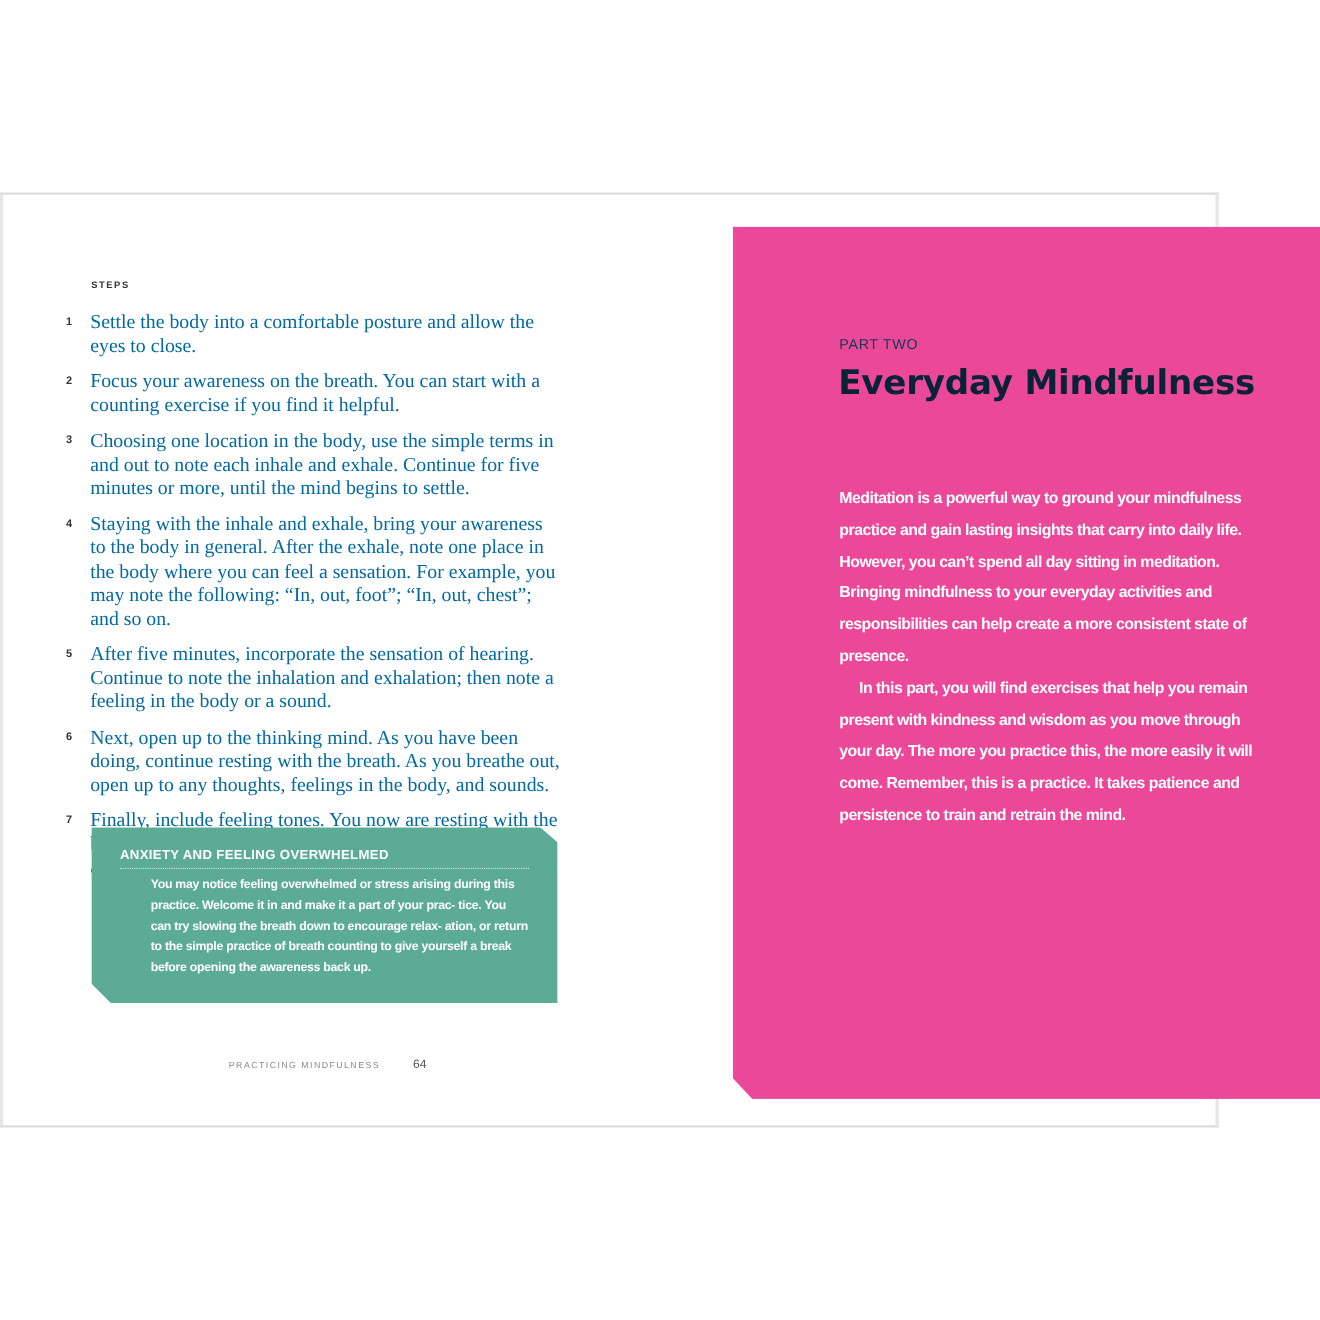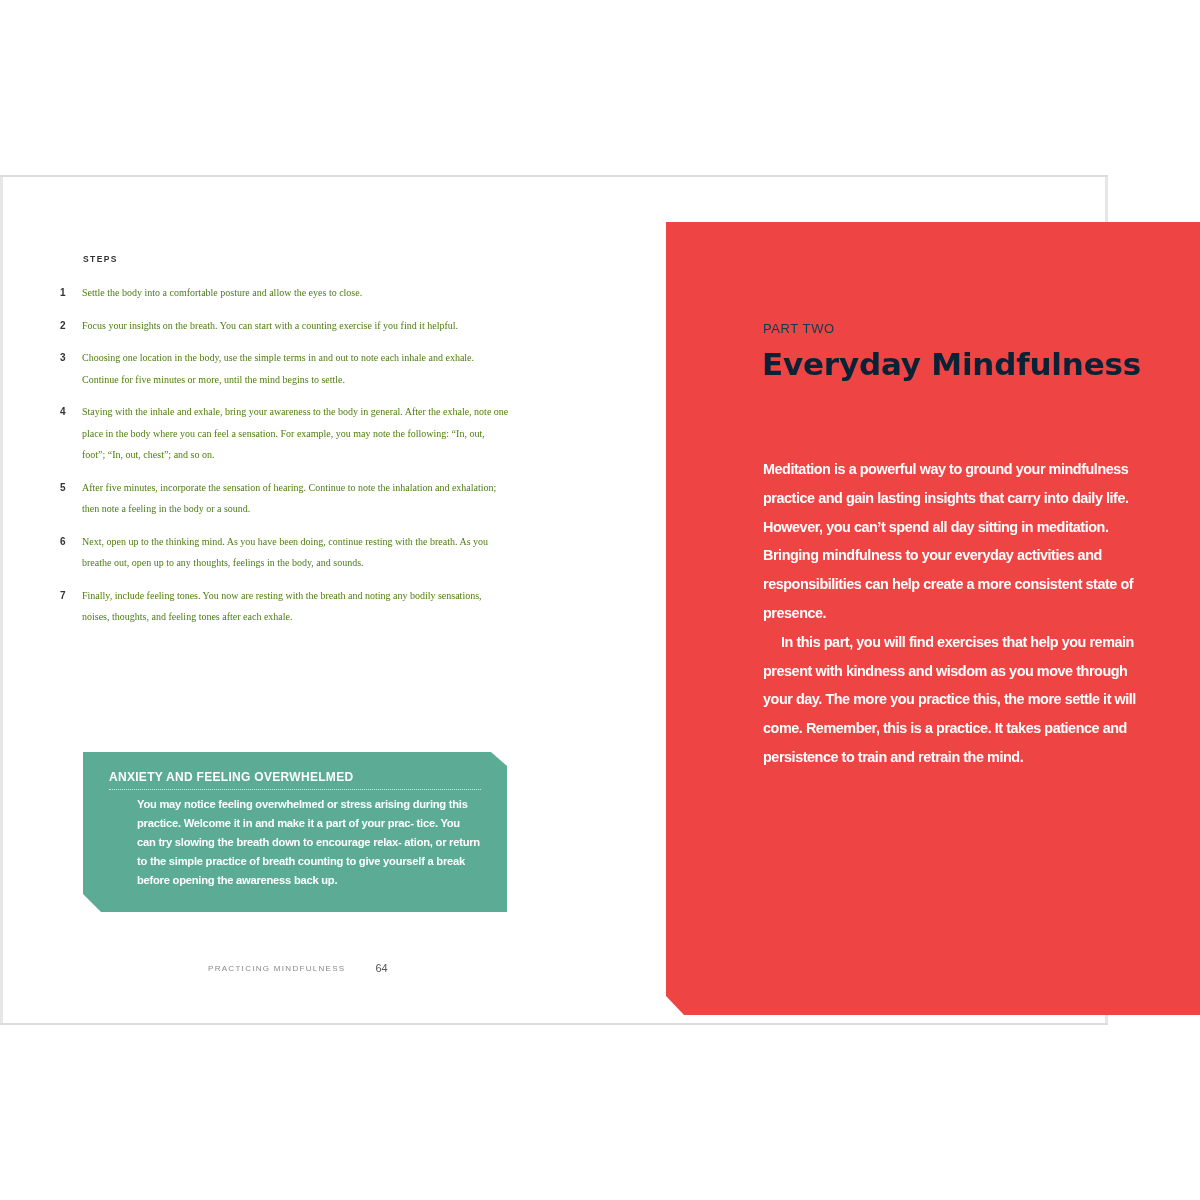--- a/index.html
+++ b/index.html
@@ -50,7 +50,7 @@
     }
     .step-text {
       font-family: "Liberation Serif", serif;
-      font-size: 10px; color: #4d7c0f;
+      font-size: 18px; color: #0369a1;
       line-height: 21.5px;
       width: 428px;
     }

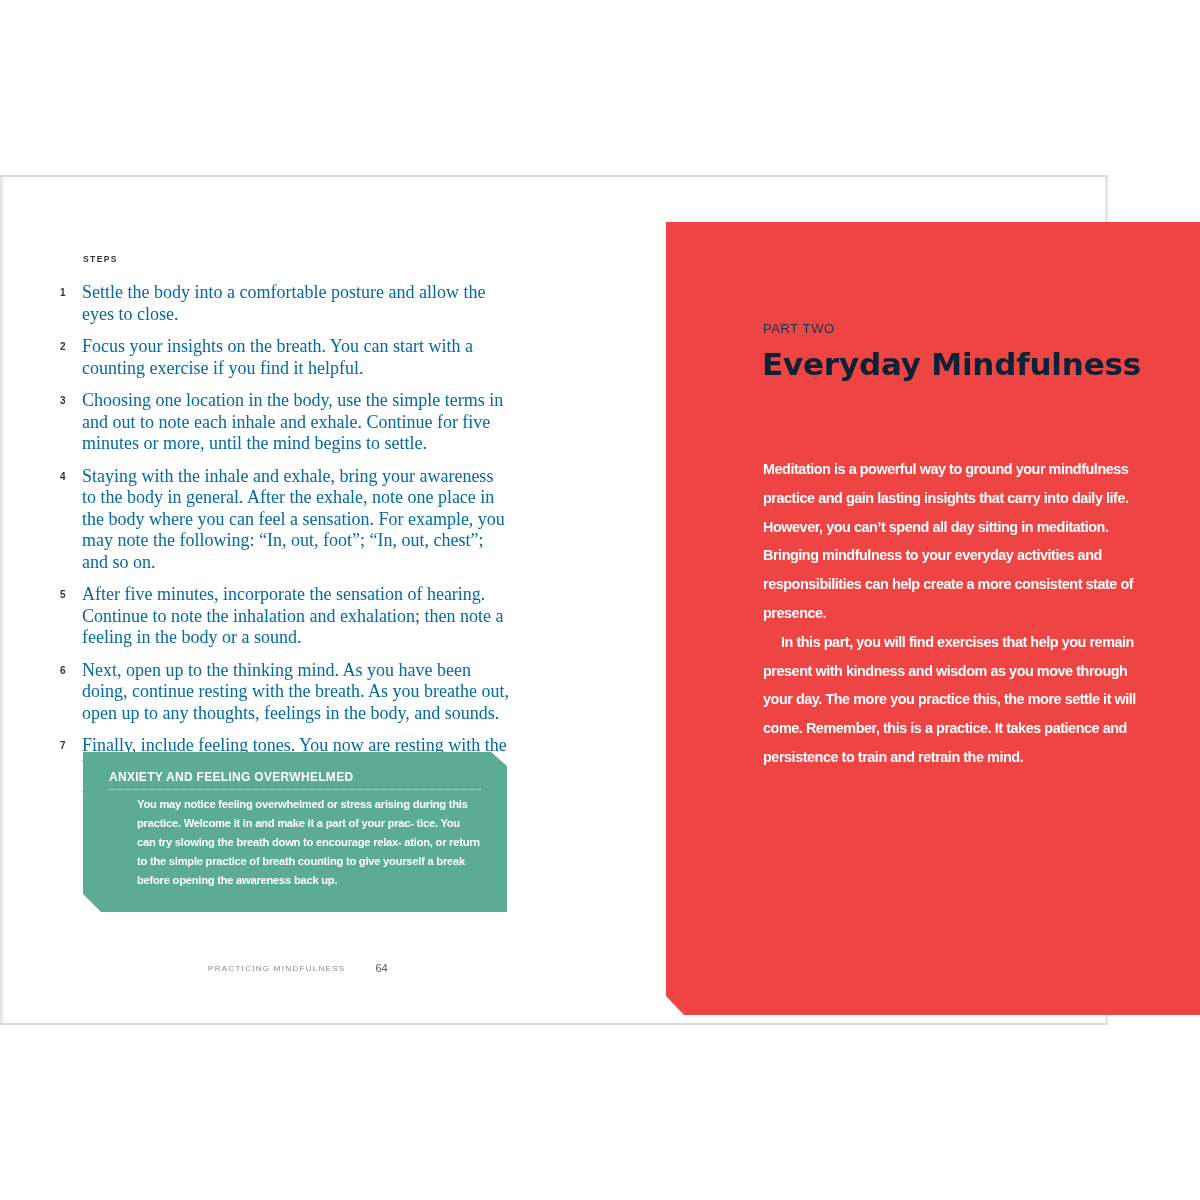--- a/index.html
+++ b/index.html
@@ -93,9 +93,8 @@
     .part-panel {
       position: absolute; left: 666px; top: 29px;
       width: 534px; height: 793px;
-      background: #ef4444;
+      background: #ec4899;
       clip-path: polygon(0 0, 100% 0, 100% 100%, 18px 100%, 0 774px);
-      margin-top: 16px;
     }
     .part-label {
       position: absolute; left: 97px; top: 99px;

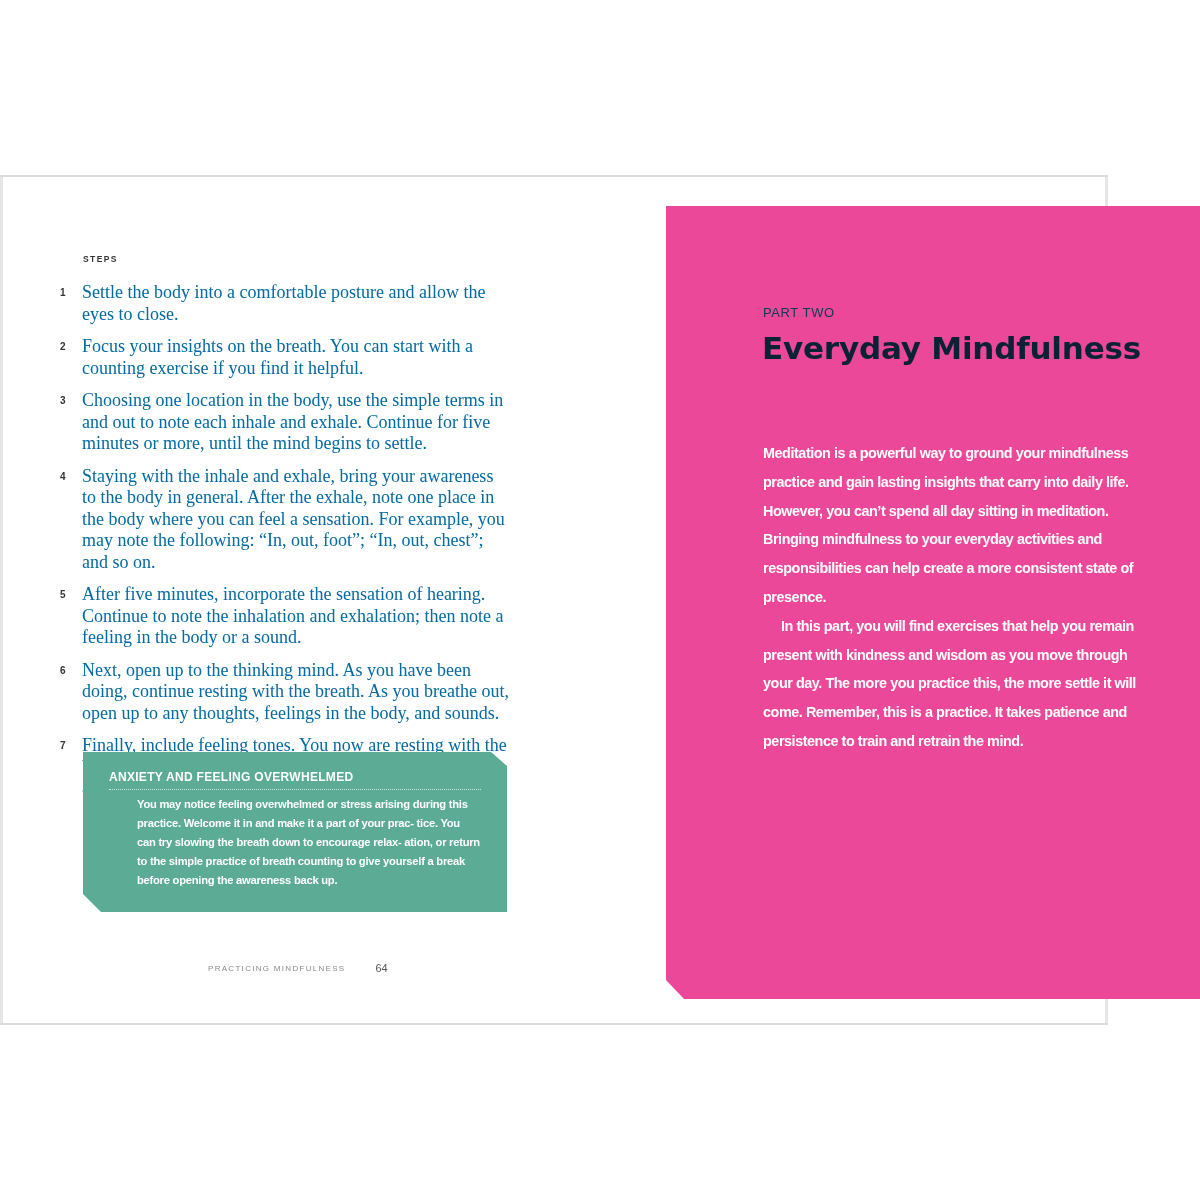--- a/index.html
+++ b/index.html
@@ -134,7 +134,7 @@
       </li>
       <li class="step">
         <span class="step-num">2</span>
-        <span class="step-text">Focus your insights on the breath. You can start with a counting exercise if you find it helpful.</span>
+        <span class="step-text">Focus your awareness on the breath. You can start with a counting exercise if you find it helpful.</span>
       </li>
       <li class="step">
         <span class="step-num">3</span>

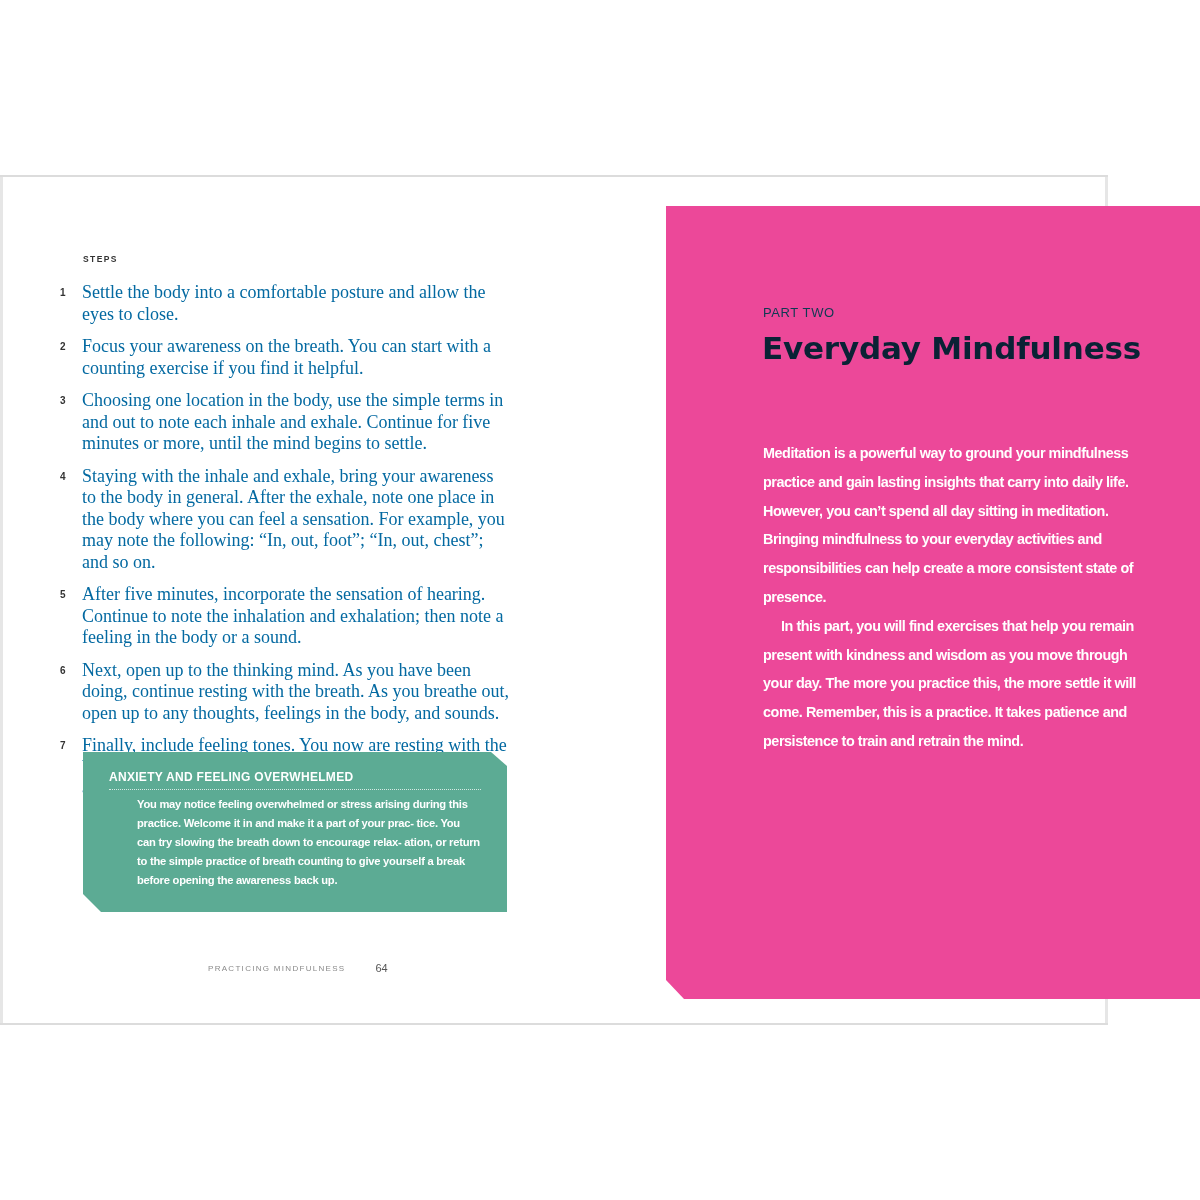--- a/index.html
+++ b/index.html
@@ -174,7 +174,7 @@
     <h1 class="part-title">Everyday Mindfulness</h1>
     <div class="part-intro">
       <p>Meditation is a powerful way to ground your mindfulness practice and gain lasting insights that carry into daily life. However, you can’t spend all day sitting in meditation. Bringing mindfulness to your everyday activities and responsibilities can help create a more consistent state of presence.</p>
-      <p class="indent">In this part, you will find exercises that help you remain present with kindness and wisdom as you move through your day. The more you practice this, the more settle it will come. Remember, this is a practice. It takes patience and persistence to train and retrain the mind.</p>
+      <p class="indent">In this part, you will find exercises that help you remain present with kindness and wisdom as you move through your day. The more you practice this, the more easily it will come. Remember, this is a practice. It takes patience and persistence to train and retrain the mind.</p>
     </div>
   </div>
 </div>

